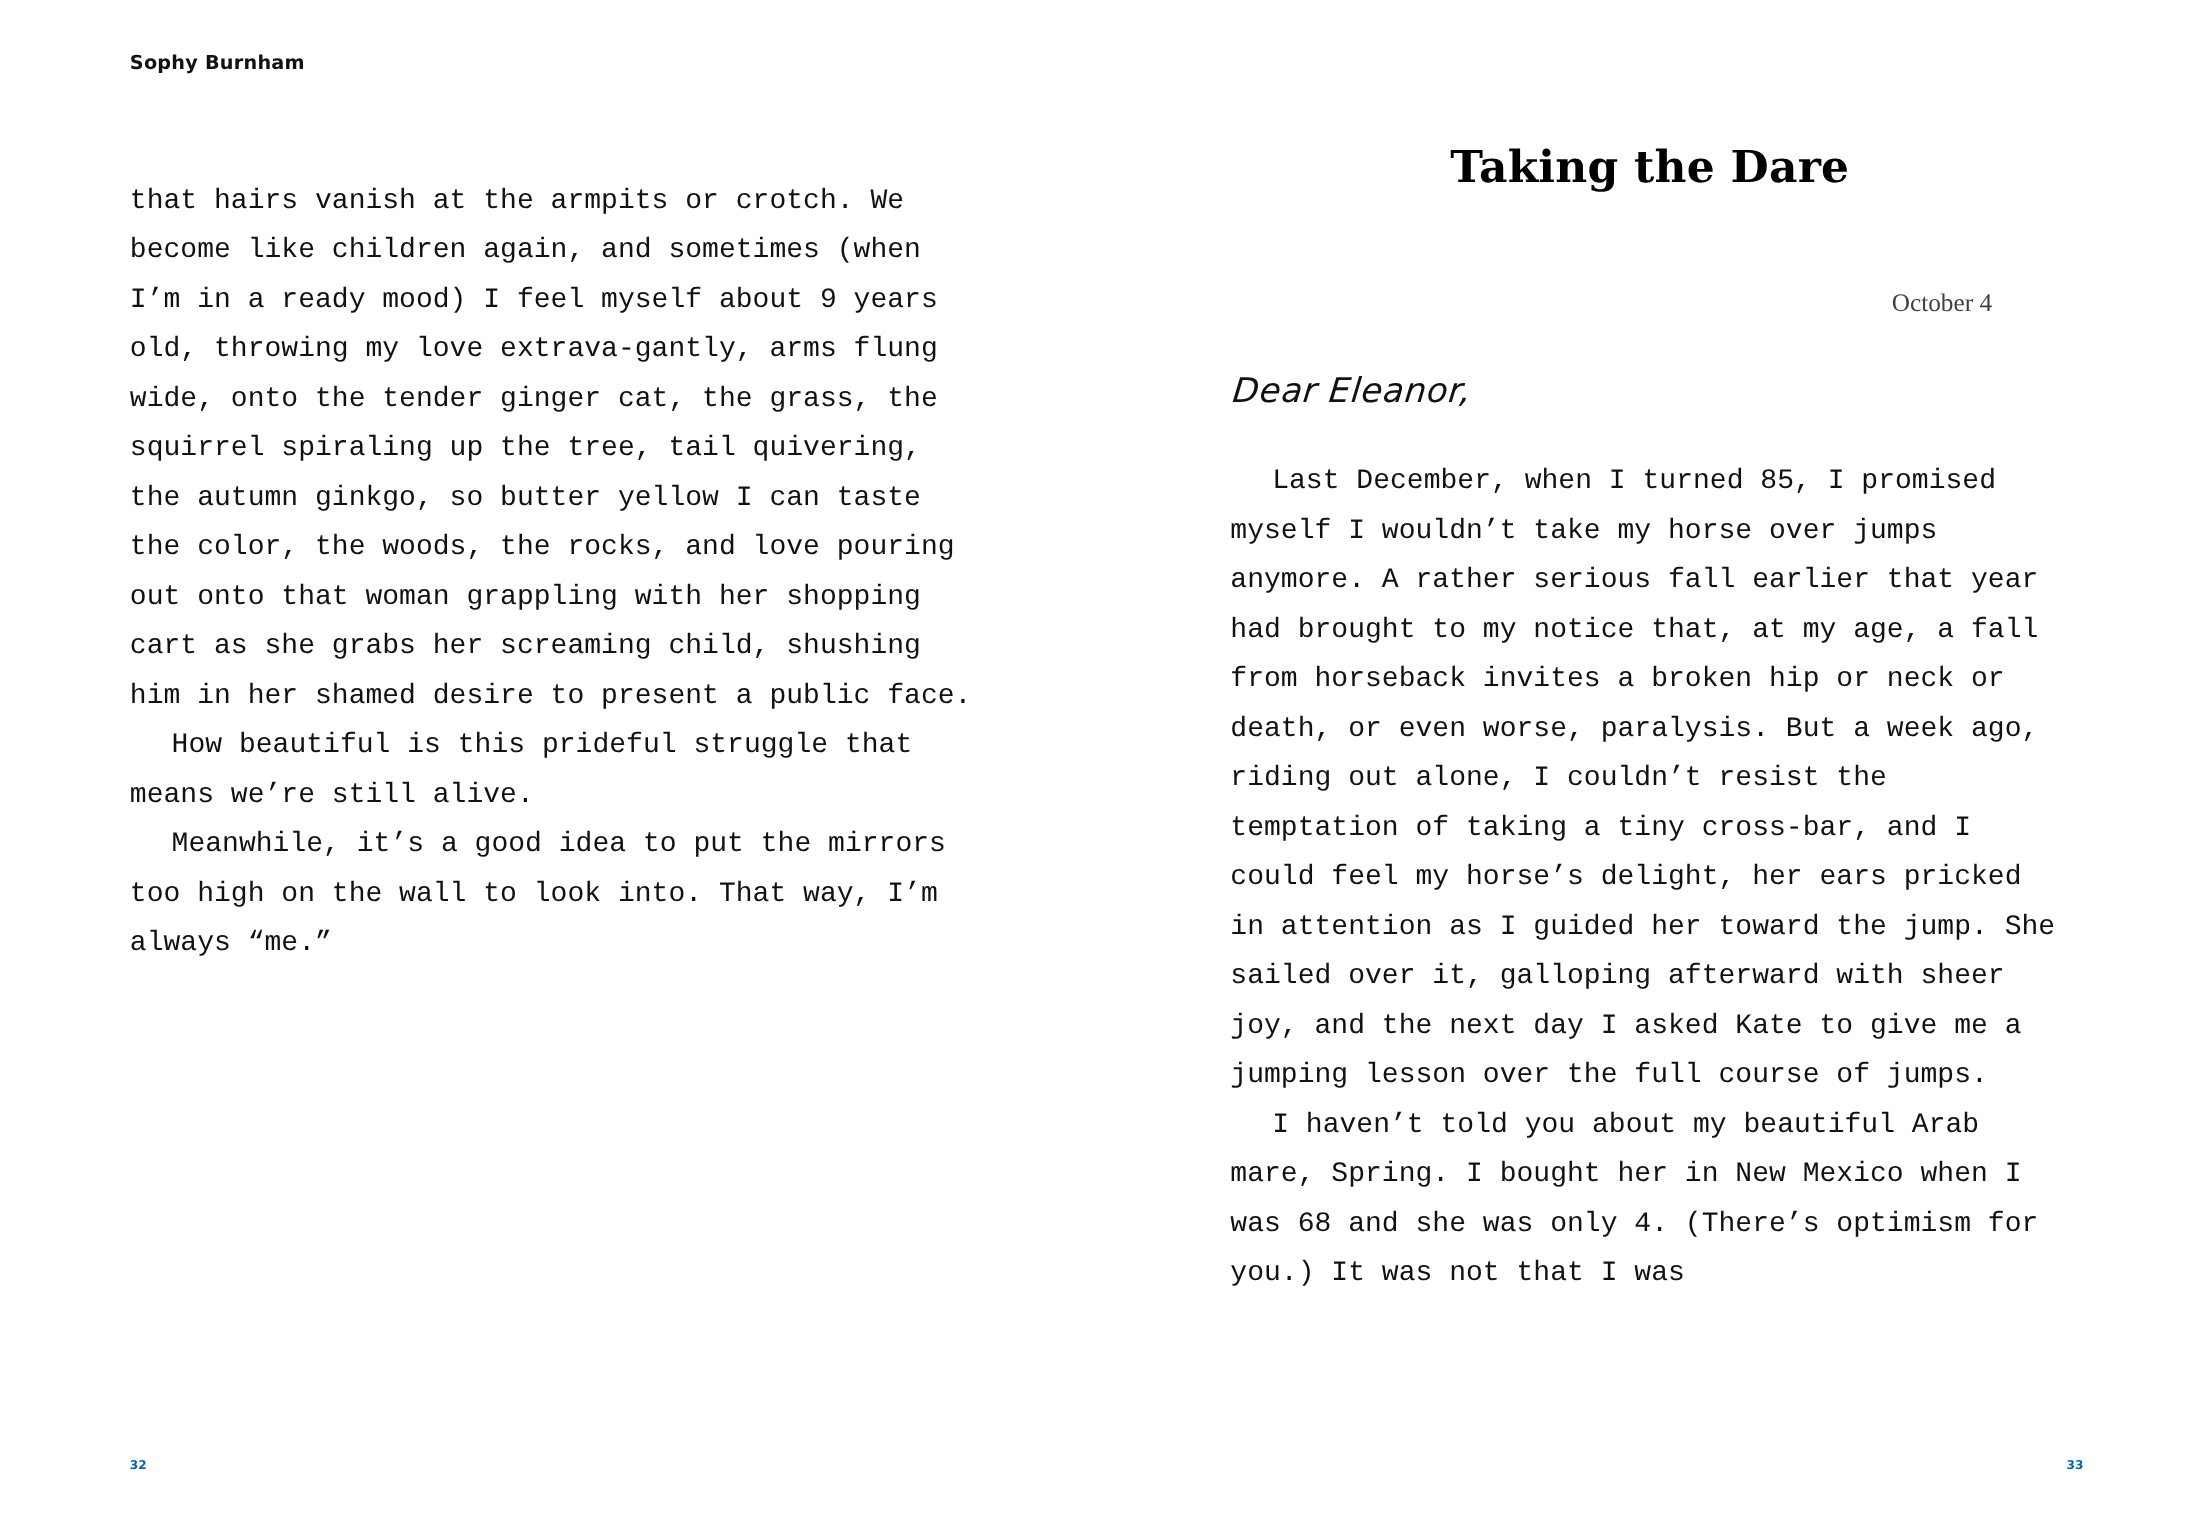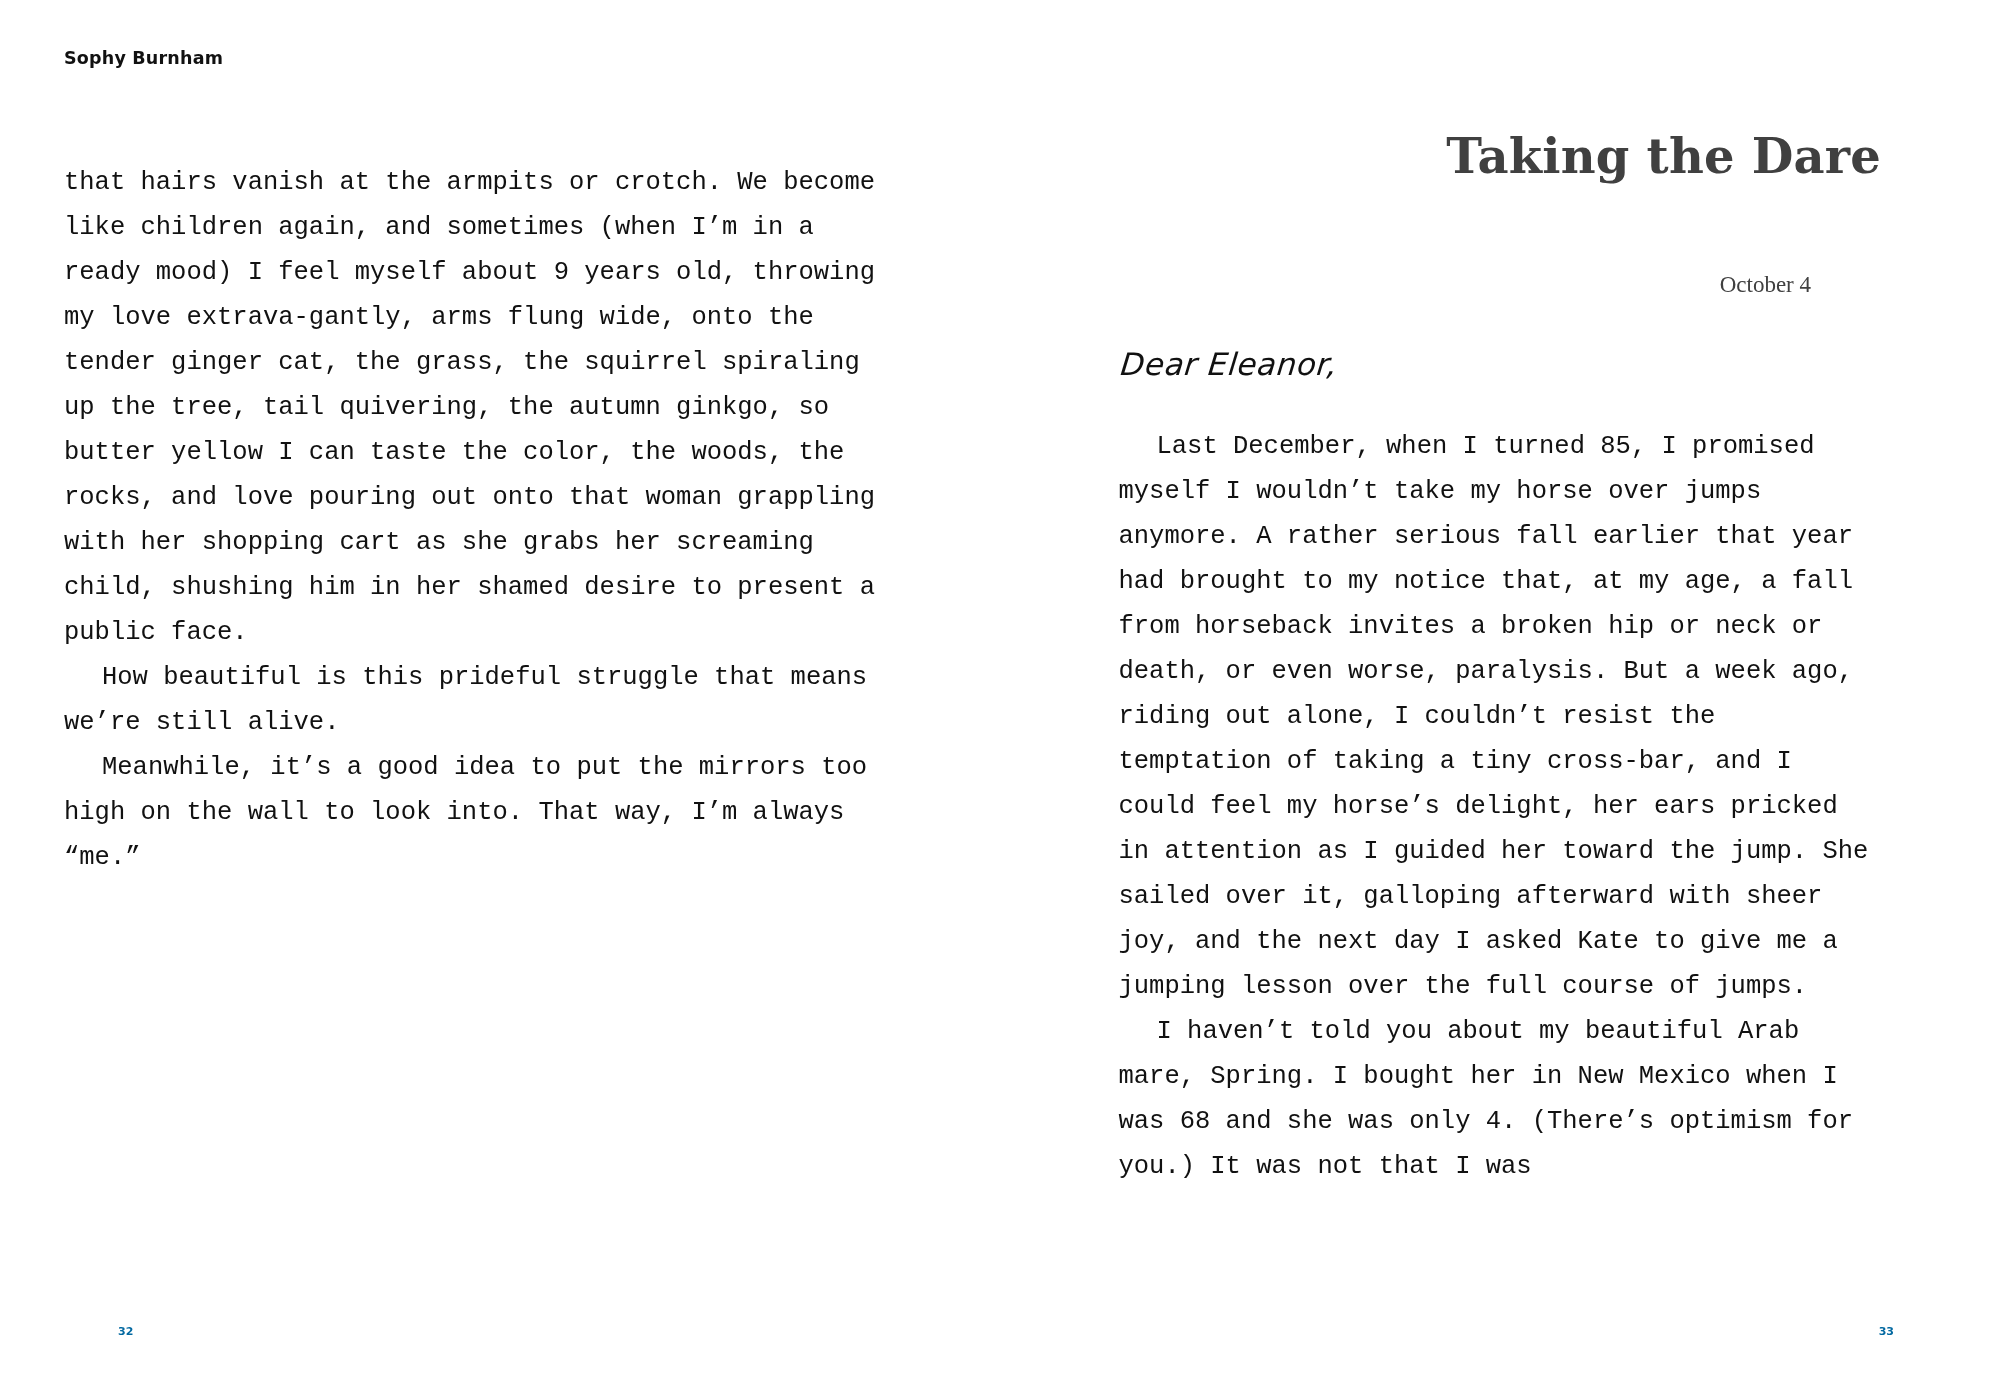--- a/index.html
+++ b/index.html
@@ -28,7 +28,7 @@
     box-sizing: border-box;
   }
   .page-left {
-    padding: 40px 110px 0 64px;
+    padding: 40px 110px 0 118px;
   }
   .page-right {
     padding: 40px 120px 0 118px;

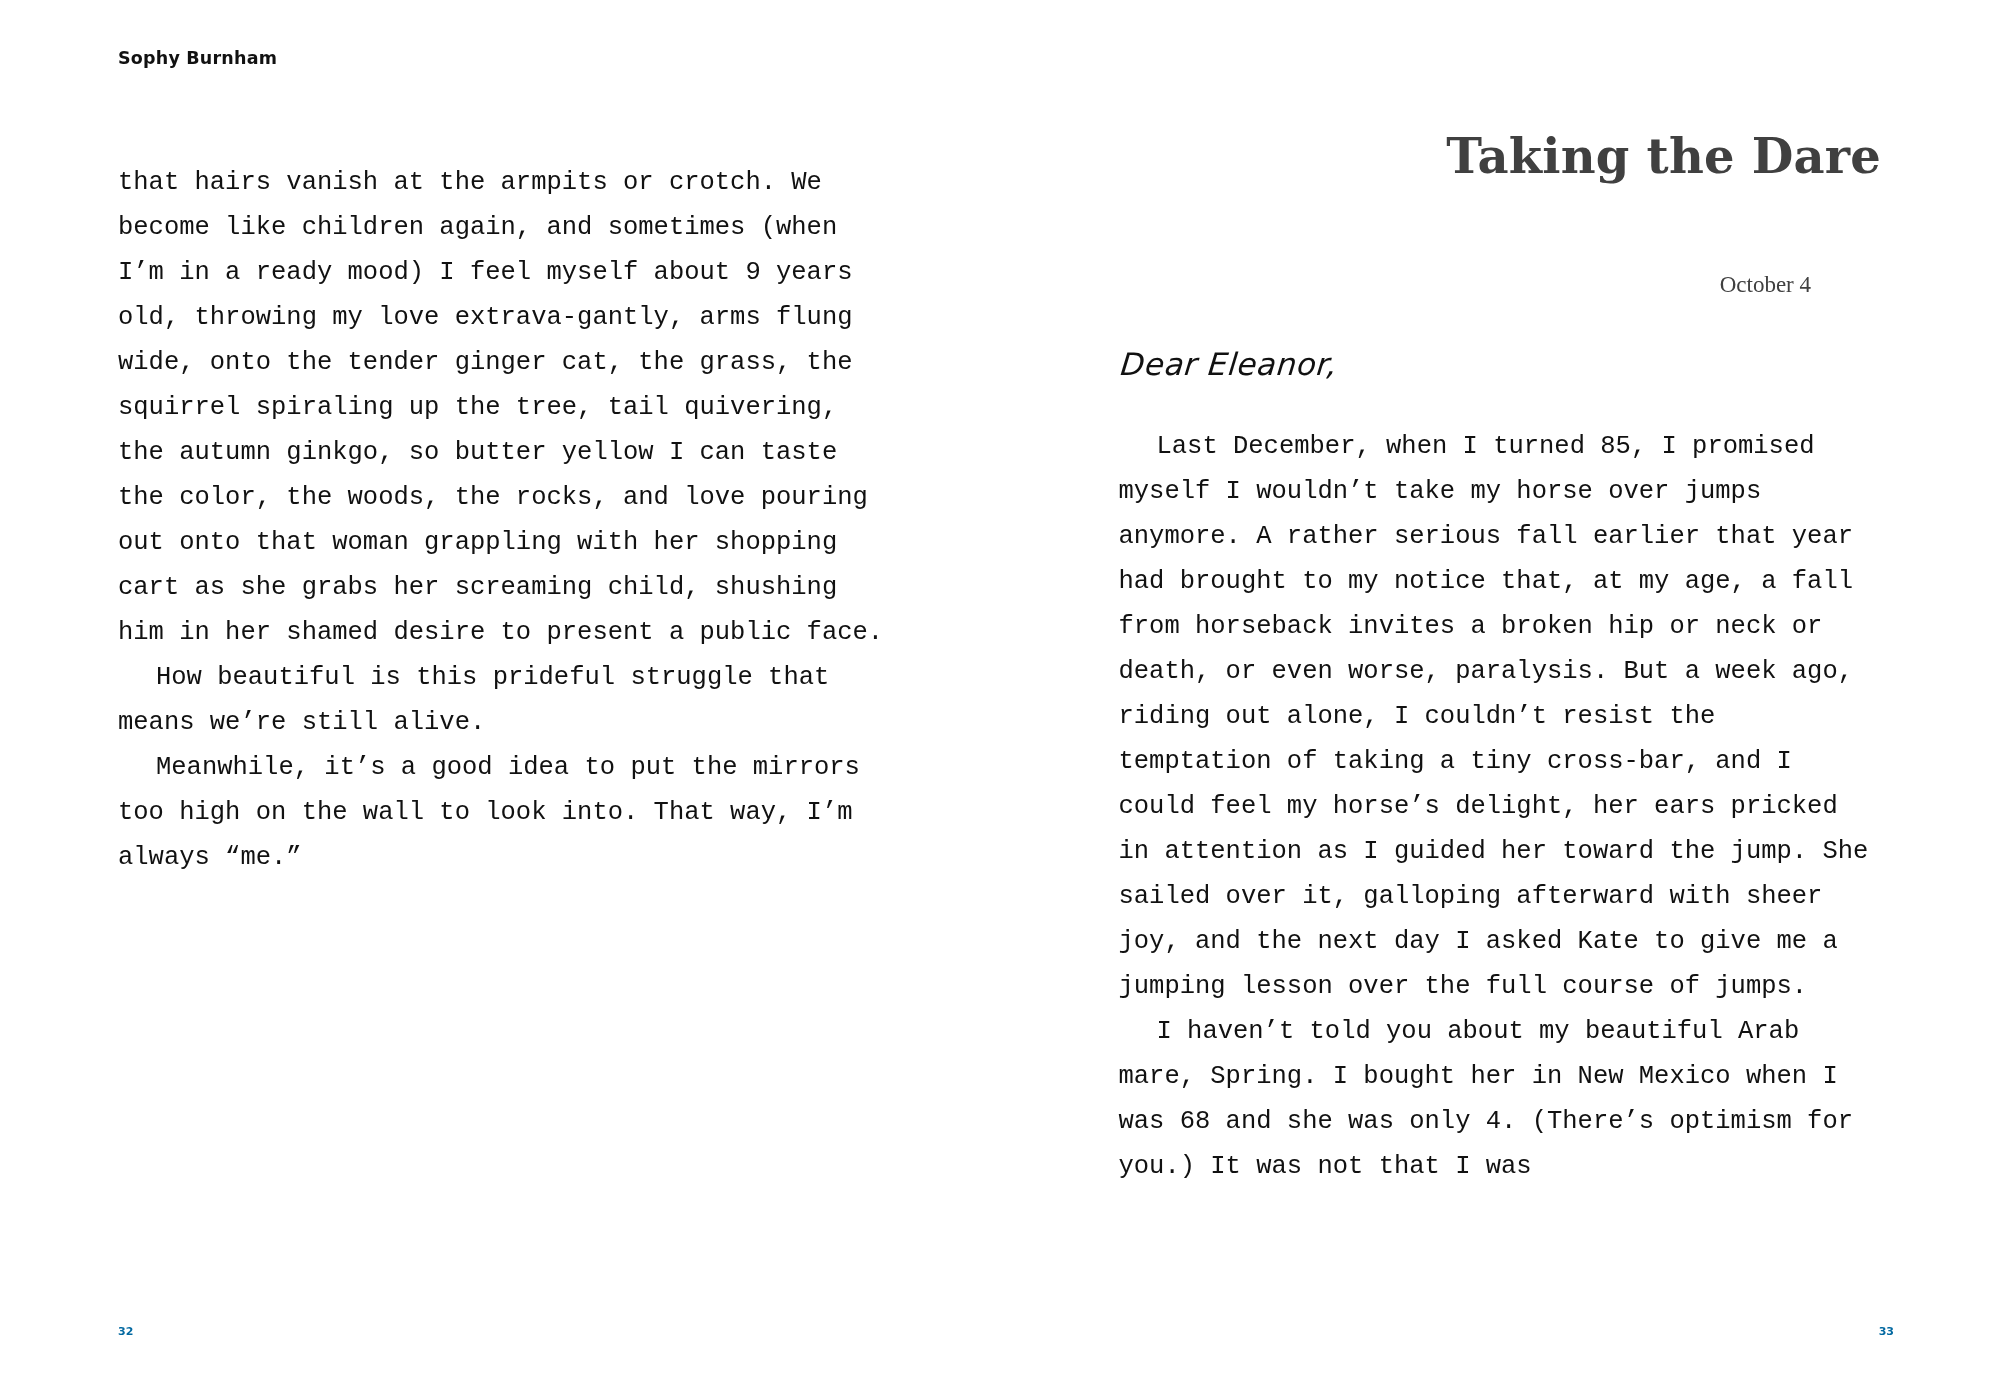--- a/index.html
+++ b/index.html
@@ -66,11 +66,11 @@
   .chapter-title {
     font-family: "DejaVu Serif", serif;
     font-weight: 700;
-    font-size: 48px;
-    text-align: right;
+    font-size: 40px;
+    text-align: center;
     letter-spacing: 0.2px;
     margin: 88px 0 0 0;
-    color: #404040;
+    color: #000000;
   }
 
   

